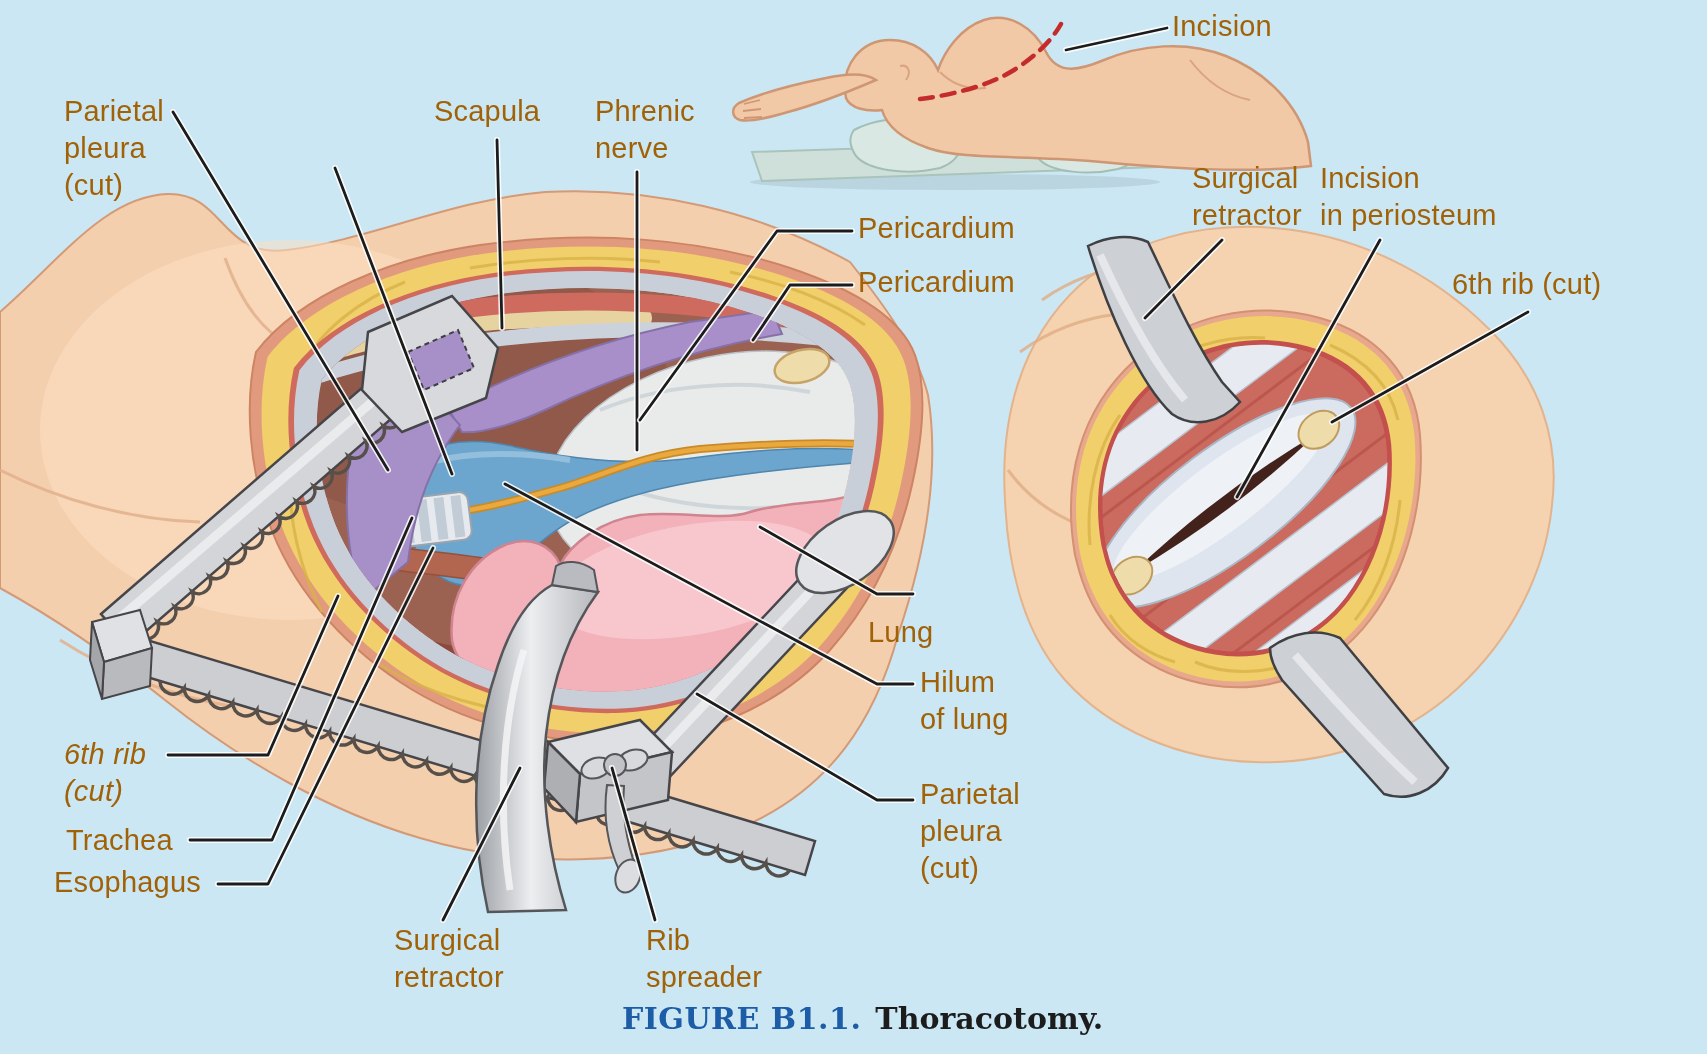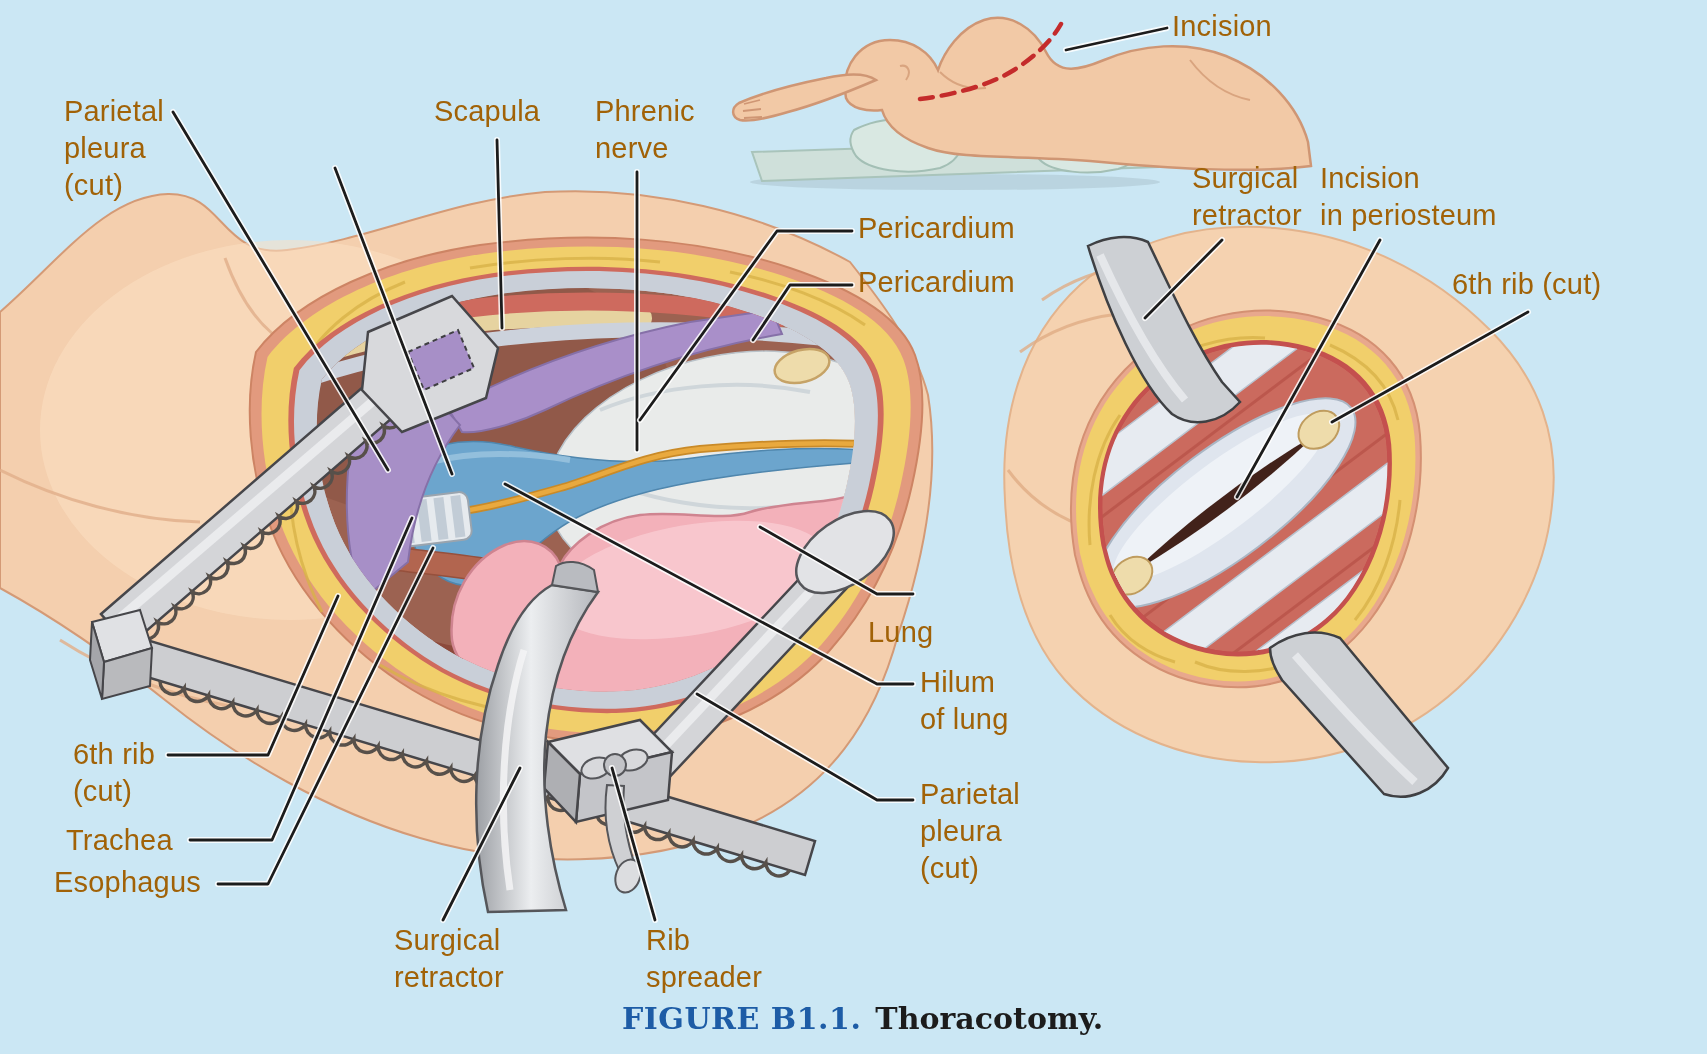--- a/index.html
+++ b/index.html
@@ -217,7 +217,7 @@
 <div class="lbl" style="left:920px;top:776px;">Parietal
 pleura
 (cut)</div>
-<div class="lbl" style="left:73px;top:736px;">6th rib
+<div class="lbl" style="left:64px;top:736px;font-style:italic;">6th rib
 (cut)</div>
 <div class="lbl" style="left:66px;top:822px;">Trachea</div>
 <div class="lbl" style="left:54px;top:864px;">Esophagus</div>

